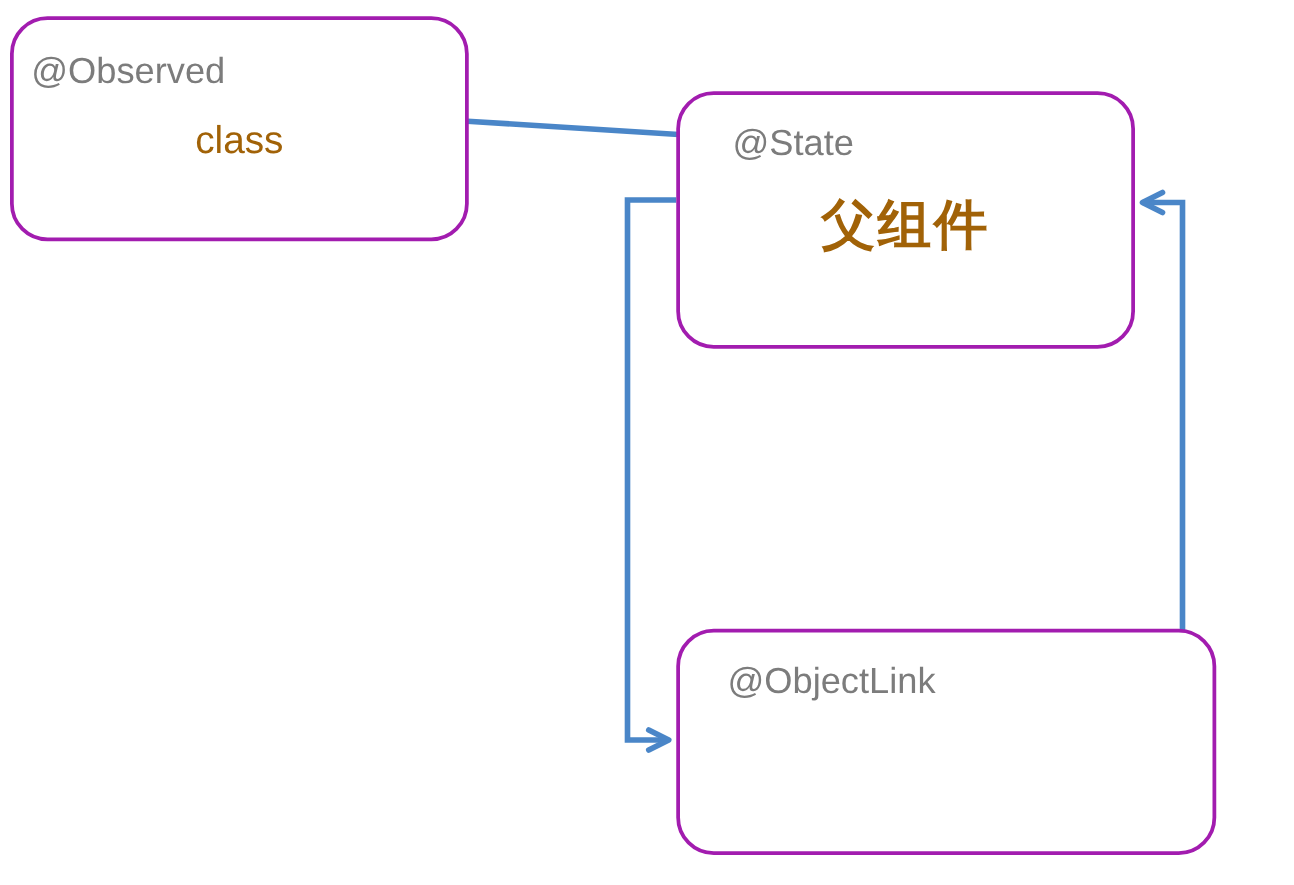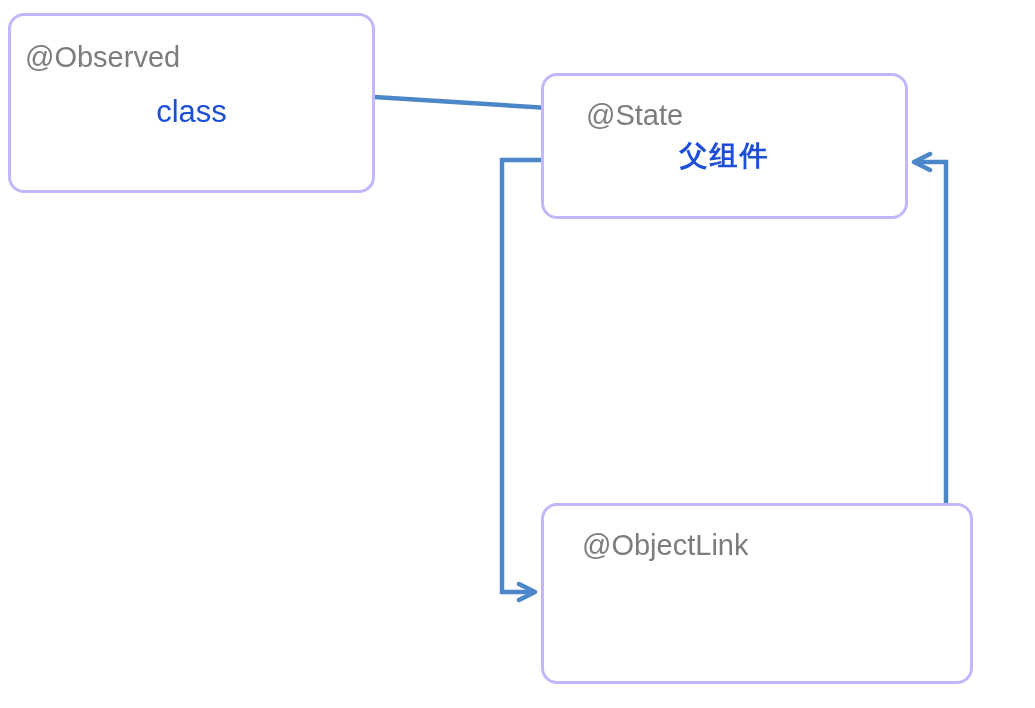--- a/index.html
+++ b/index.html
@@ -24,8 +24,8 @@
   .node {
     position: absolute;
     background: #ffffff;
-    border: 3px solid #c4b5fd;
-    border-radius: 16px;
+    border: 3px solid #a21caf;
+    border-radius: 30px;
     box-sizing: border-box;
   }
   .node-observed { left: 8px;  top: 13px;  width: 367px; height: 180px; }

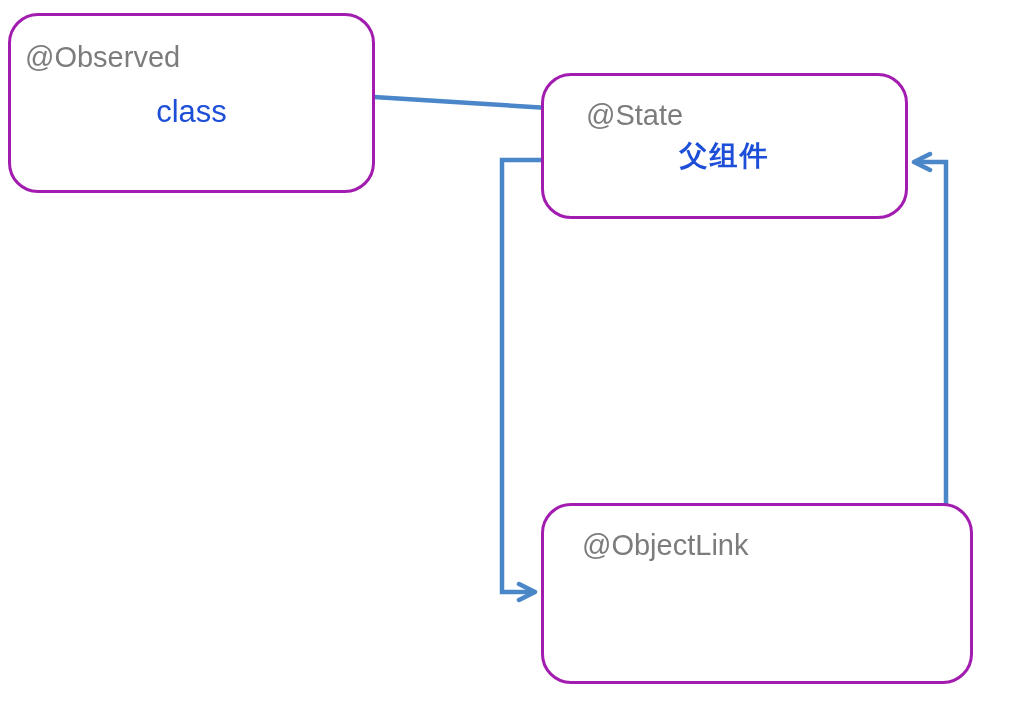--- a/index.html
+++ b/index.html
@@ -43,7 +43,7 @@
   .node-child    .annotation { margin: 22px 0 0 38px; }
 
   .component-label {
-    color: #1d4ed8;
+    color: #a16207;
     text-align: center;
     line-height: 1.2;
     white-space: nowrap;

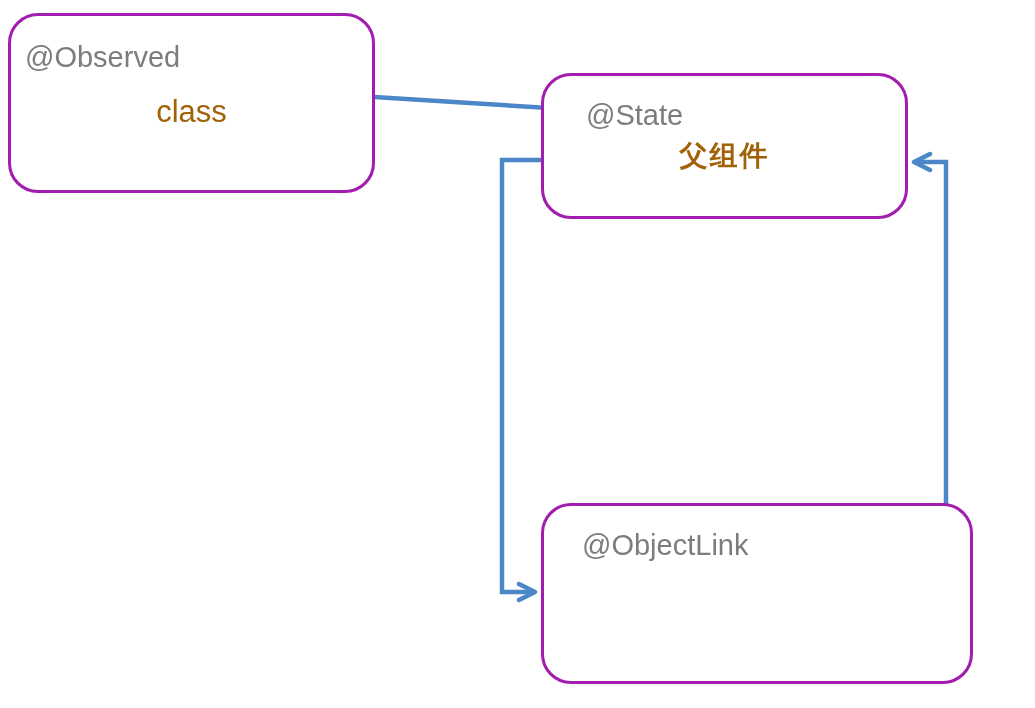--- a/index.html
+++ b/index.html
@@ -29,7 +29,7 @@
     box-sizing: border-box;
   }
   .node-observed { left: 8px;  top: 13px;  width: 367px; height: 180px; }
-  .node-parent   { left: 541px; top: 73px;  width: 367px; height: 146px; }
+  .node-parent   { left: 541px; top: 73px;  width: 367px; height: 206px; }
   .node-child    { left: 541px; top: 503px; width: 432px; height: 181px; }
 
   .annotation {

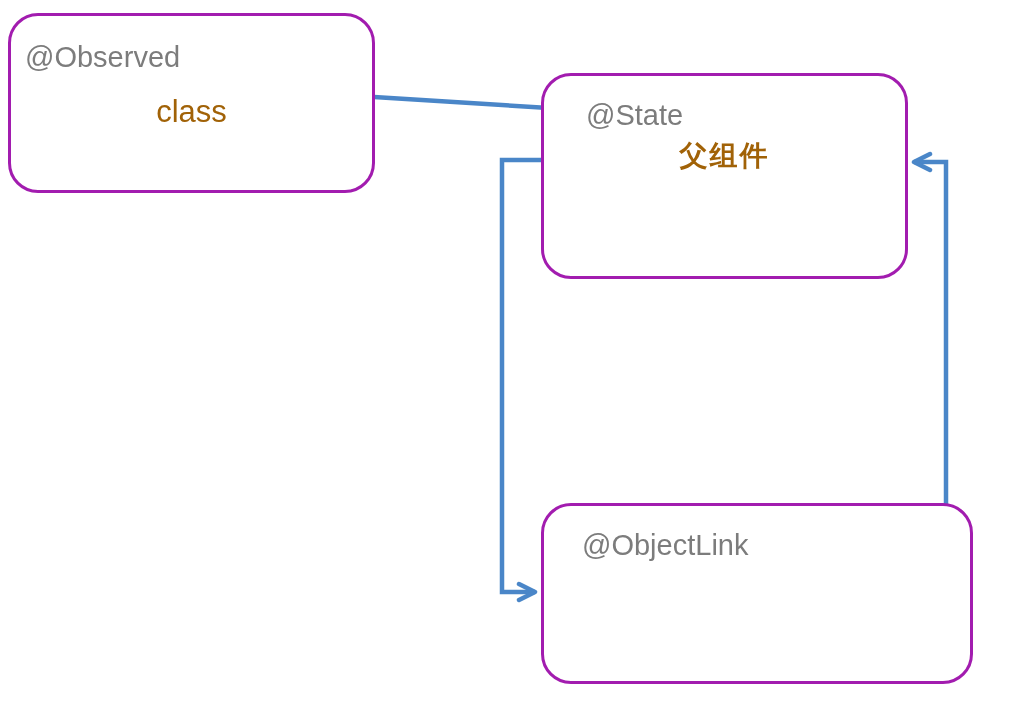--- a/index.html
+++ b/index.html
@@ -50,7 +50,7 @@
   }
   .node-observed .component-label { margin-top: 18px; font-size: 31px; font-weight: 400; }
   .node-parent   .component-label,
-  .node-child    .component-label { margin-top: 6px; font-size: 28px; font-weight: 700; letter-spacing: 2px; }
+  .node-child    .component-label { margin-top: 22px; font-size: 43px; font-weight: 700; letter-spacing: 2px; }
 
   .connector {
     fill: none;

